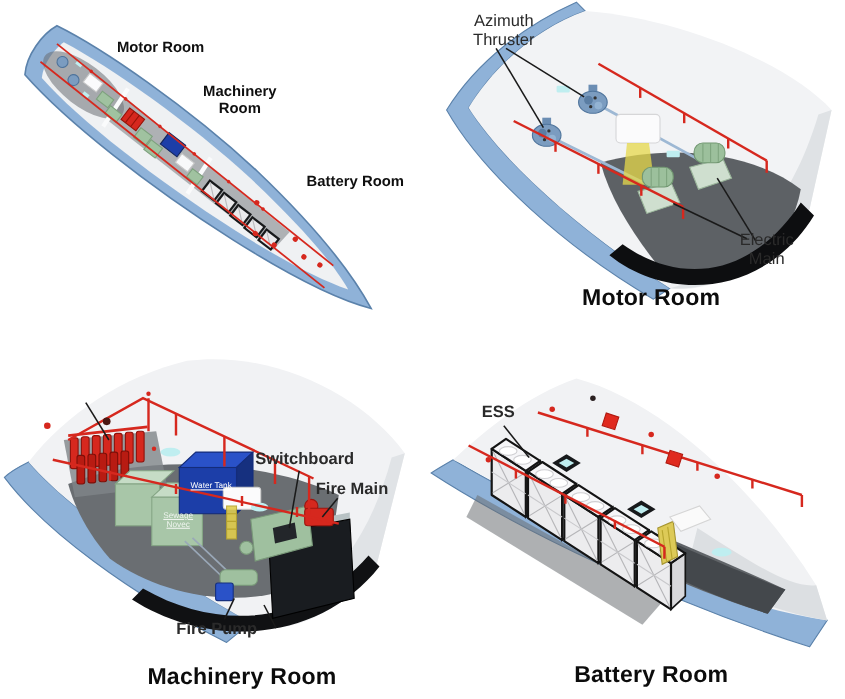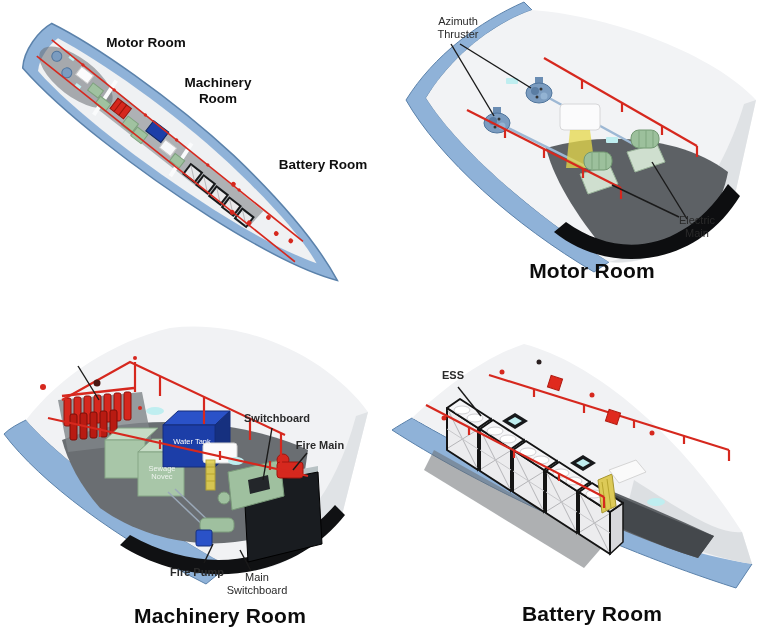--- a/index.html
+++ b/index.html
@@ -8,7 +8,7 @@
   .panel { position:absolute; }
   .art { position:absolute; left:0; top:0; }
   .lbl { position:absolute; transform:translate(-50%,-50%); text-align:center;
-         font-size:11px; line-height:1.18; color:#2a2a2a; white-space:normal; }
+         font-size:15px; line-height:1.18; color:#2a2a2a; white-space:normal; }
   .nowrap { white-space:nowrap;font-weight:bold; }
   .room-lbl { font-weight:bold; font-size:13.5px; color:#0f0f0f; }
   .tank-lbl { font-size:7.5px; color:#ffffff; line-height:1.1; }

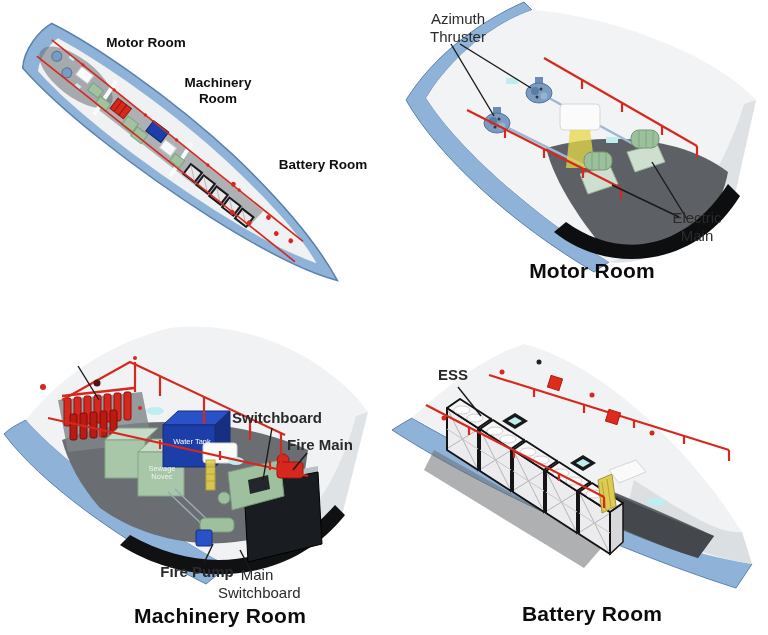--- a/index.html
+++ b/index.html
@@ -11,7 +11,7 @@
          font-size:15px; line-height:1.18; color:#2a2a2a; white-space:normal; }
   .nowrap { white-space:nowrap;font-weight:bold; }
   .room-lbl { font-weight:bold; font-size:13.5px; color:#0f0f0f; }
-  .tank-lbl { font-size:7.5px; color:#ffffff; line-height:1.1; }
+  .tank-lbl { font-size:7.5px; color:#ffffff; line-height:1.1;text-decoration:underline; }
   .sew-lbl  { color:#eef4ee; }
   .panel-title { position:absolute; transform:translate(-50%,-50%); font-weight:bold;
                  font-size:21px; color:#0c0c0c; white-space:nowrap; letter-spacing:0.2px; }

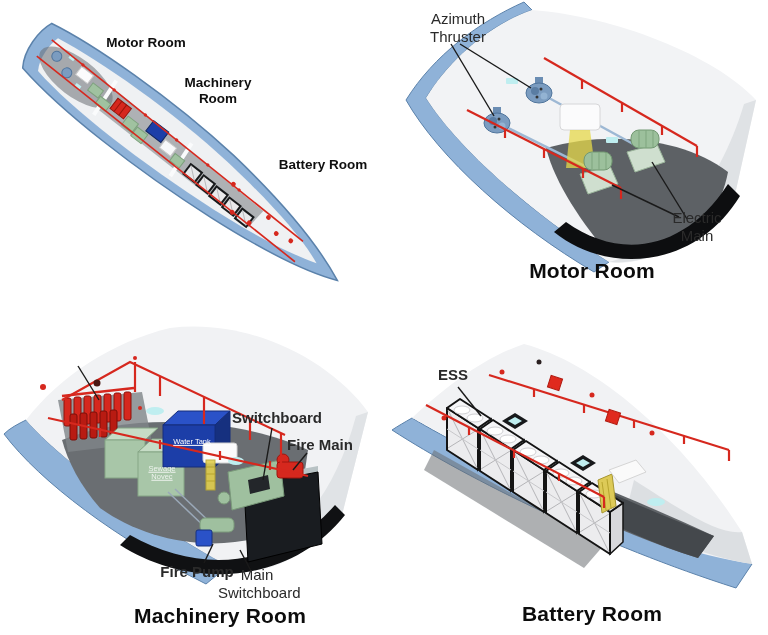--- a/index.html
+++ b/index.html
@@ -256,7 +256,6 @@
     <div class="lbl nowrap" style="left:277px;top:118px">Switchboard</div>
     <div class="lbl nowrap" style="left:320px;top:145px">Fire Main</div>
     <div class="lbl nowrap" style="left:197px;top:272px">Fire Pump</div>
-    <div class="lbl" style="left:257px;top:284px;width:78px">Main Switchboard</div>
     <div class="lbl tank-lbl" style="left:192px;top:142px;width:38px">Water Tank</div>
     <div class="lbl tank-lbl sew-lbl" style="left:162px;top:173px;width:44px">Sewage Novec</div>
     <div class="panel-title" style="left:220px;top:316px">Machinery Room</div>

